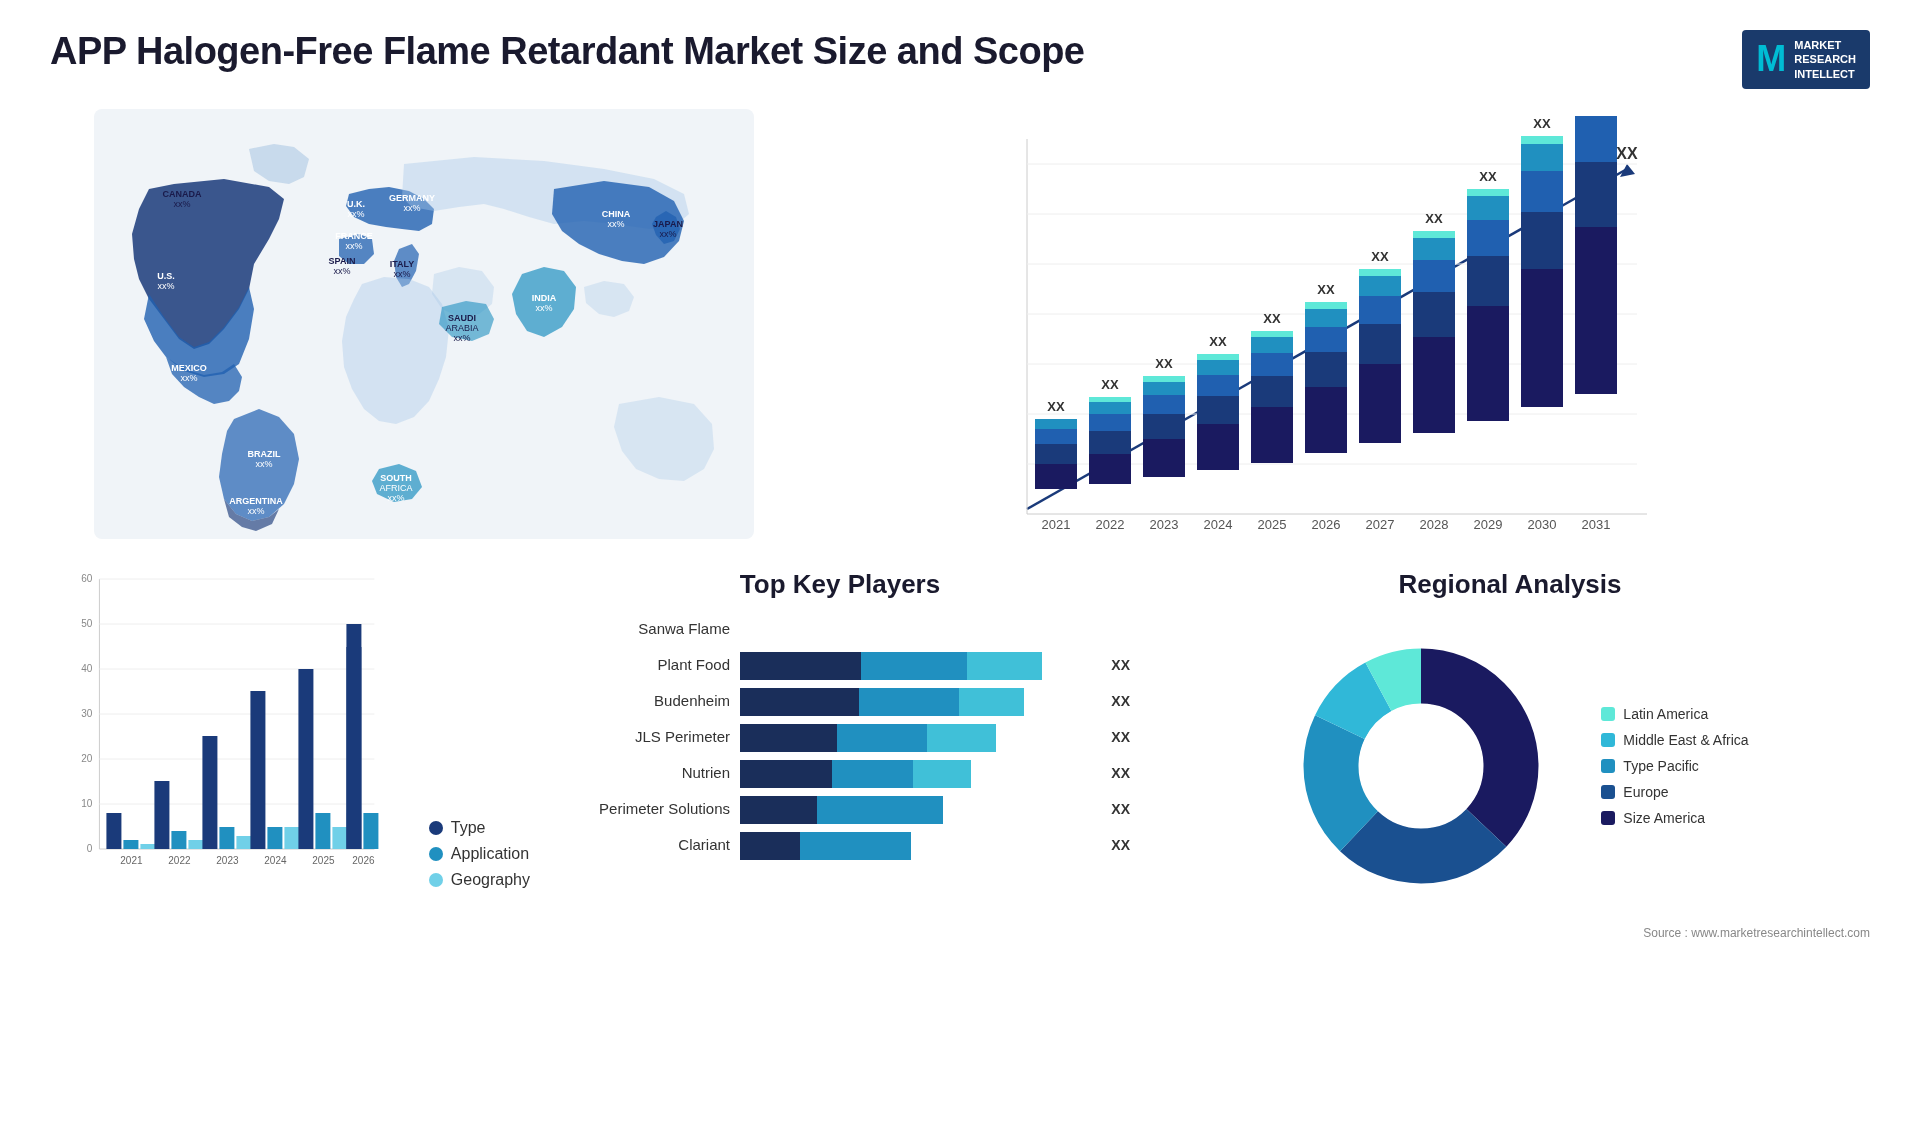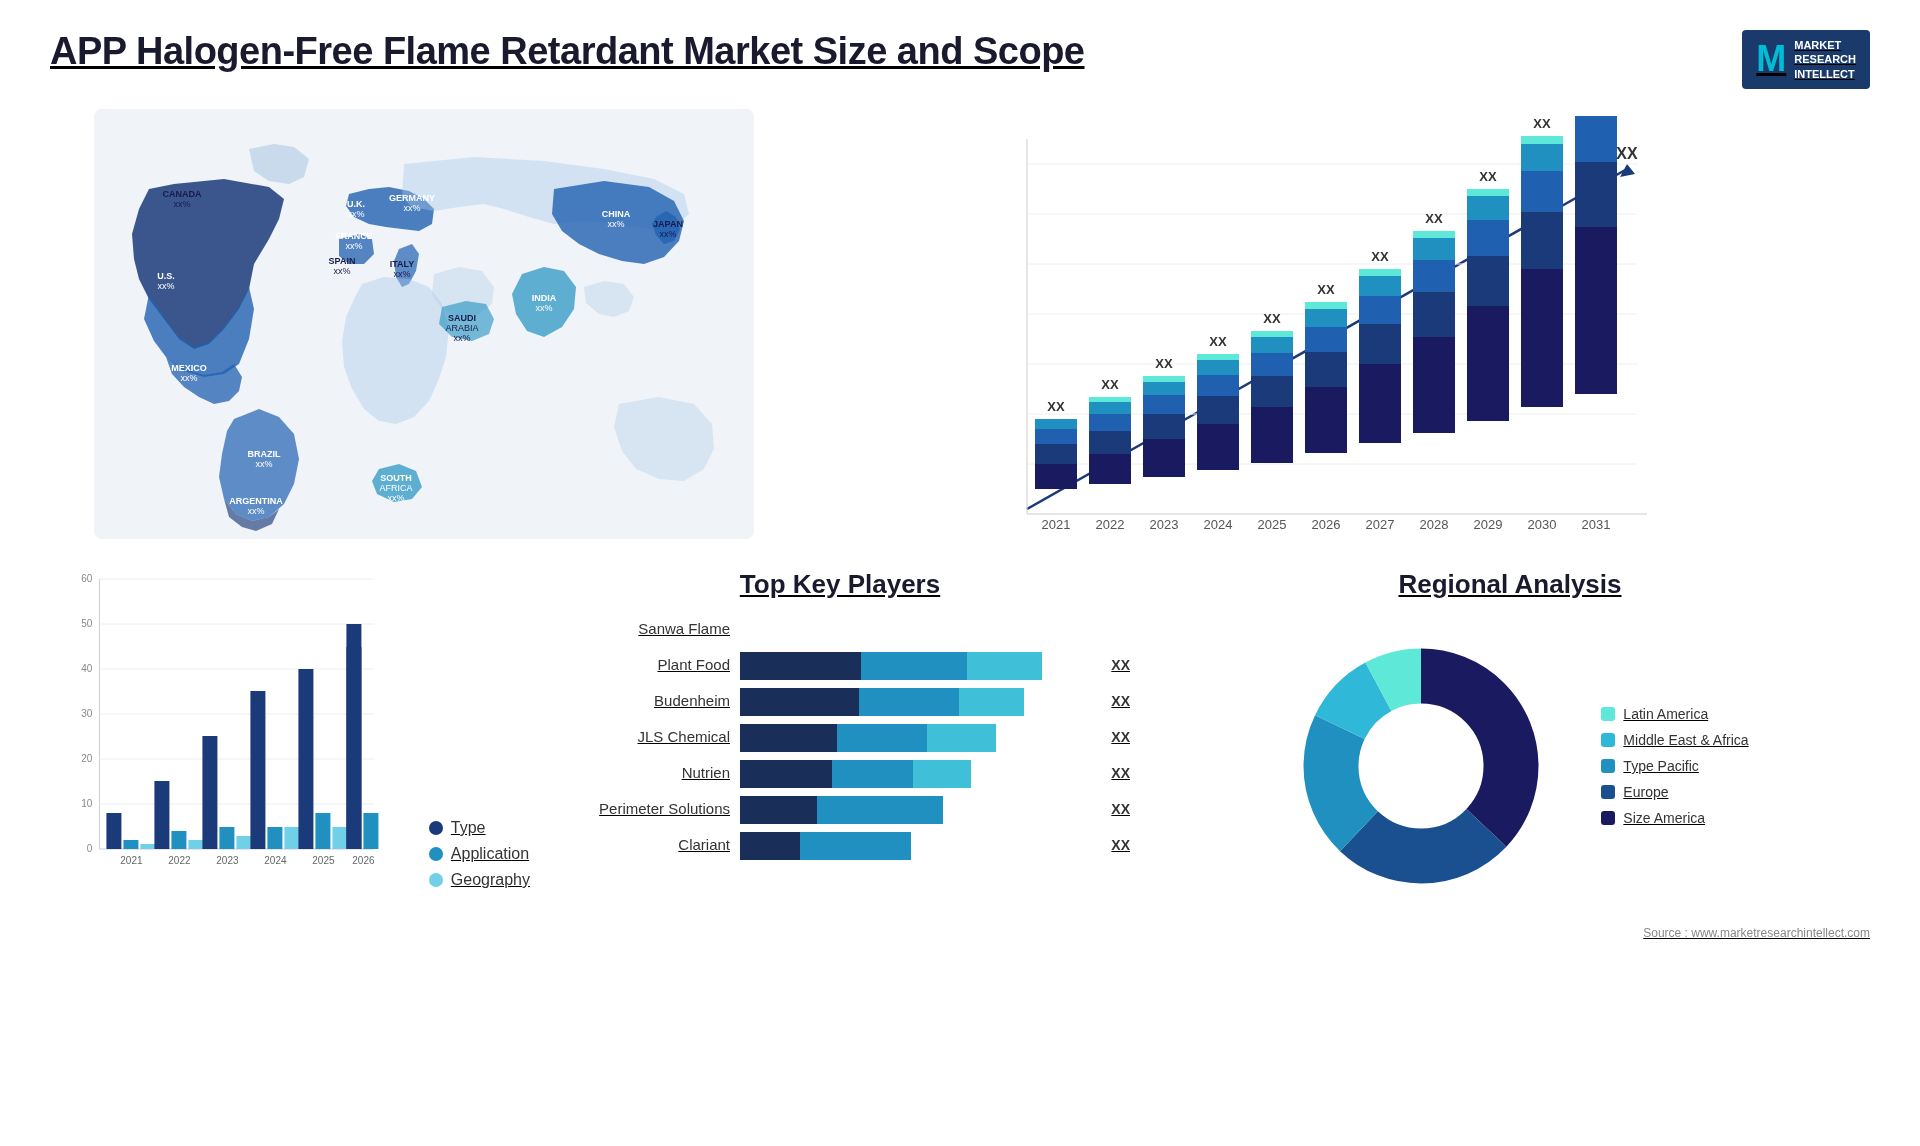--- a/index.html
+++ b/index.html
@@ -15,7 +15,6 @@
       min-height: 1146px;
       padding: 30px 50px 20px 50px;
       background: #fff;
-      text-decoration: underline;
     }
     
     .header {

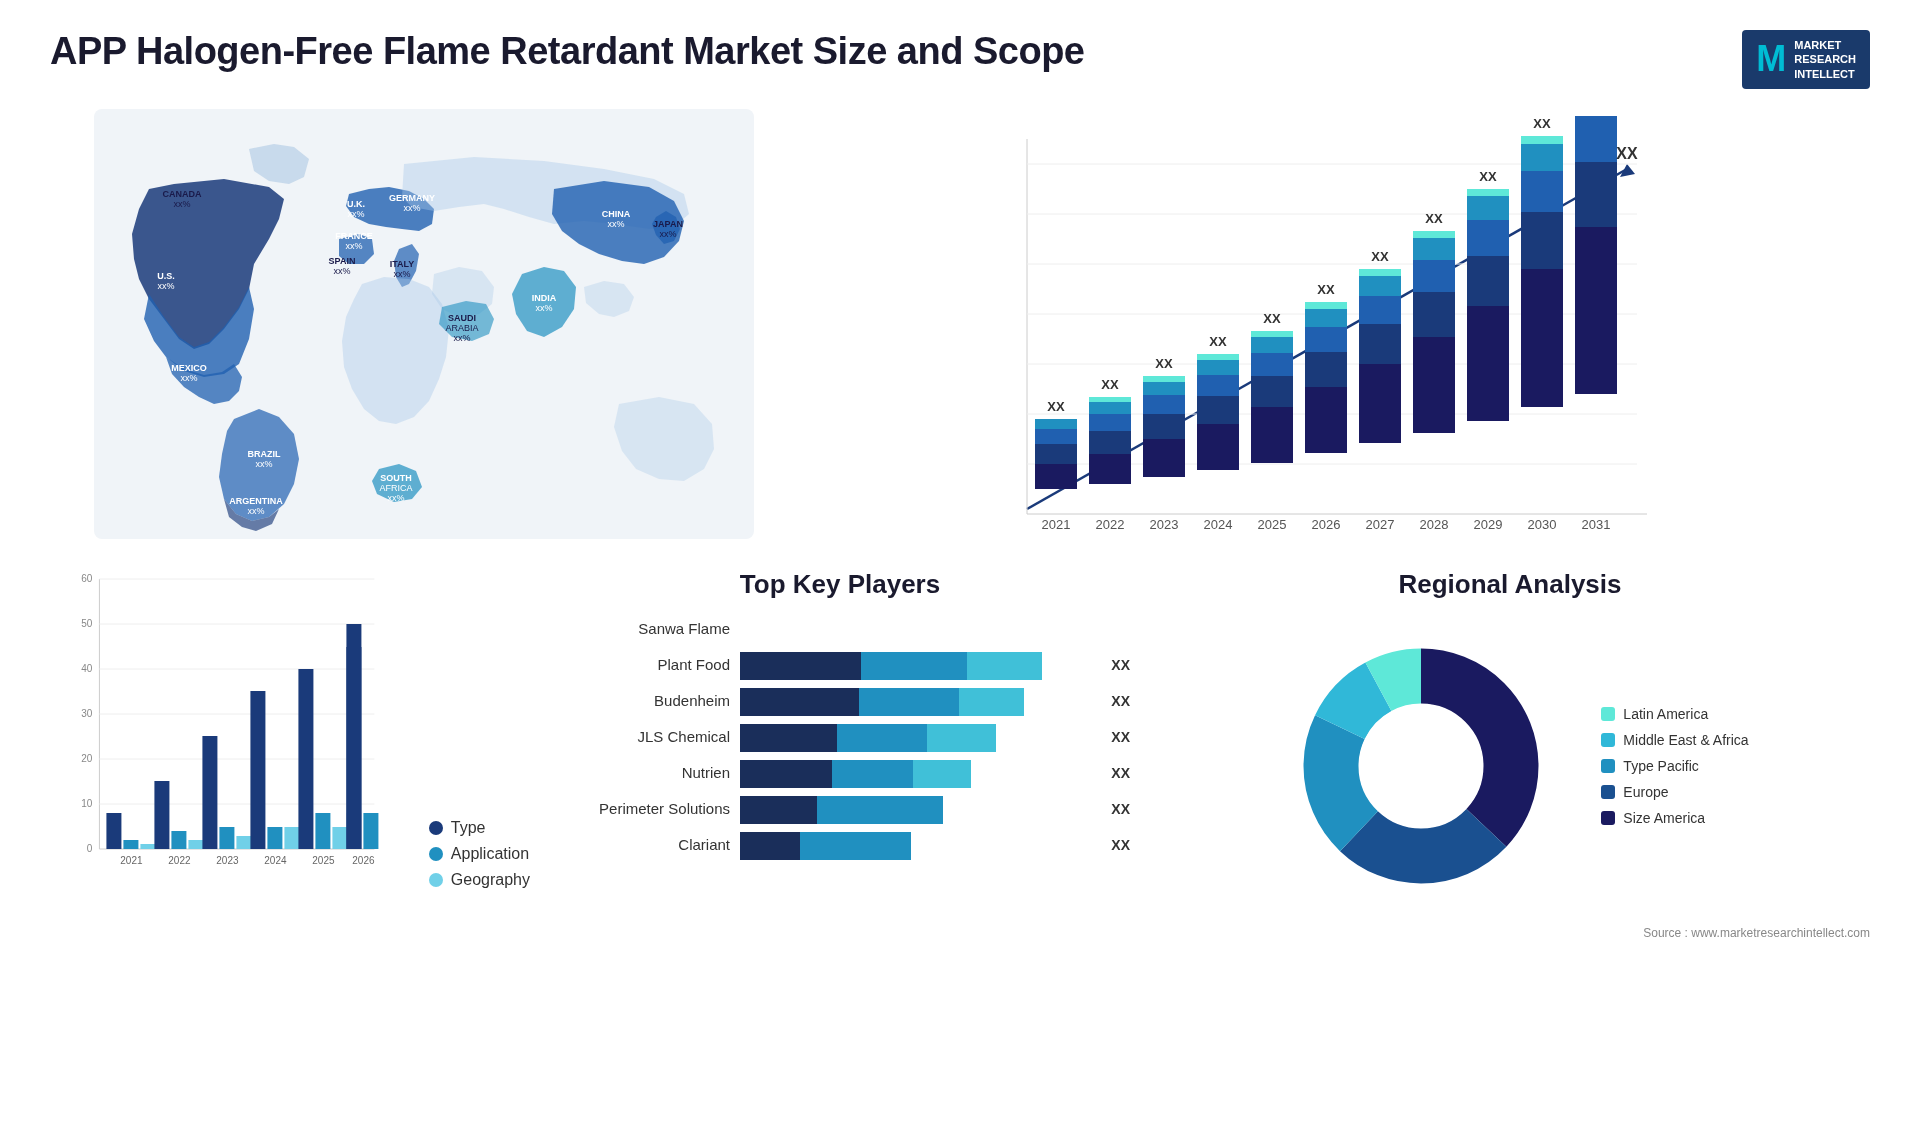--- a/index.html
+++ b/index.html
@@ -516,7 +516,7 @@
       </div>
 
       <div class="player-row">
-        <div class="player-name">JLS Chemical</div>
+        <div class="player-name">JLS Perimeter</div>
         <div class="player-bar-track">
           <div style="display:flex; height:28px; width:72%;">
             <div style="width:38%; background:#1a2e5a; height:100%;"></div>

